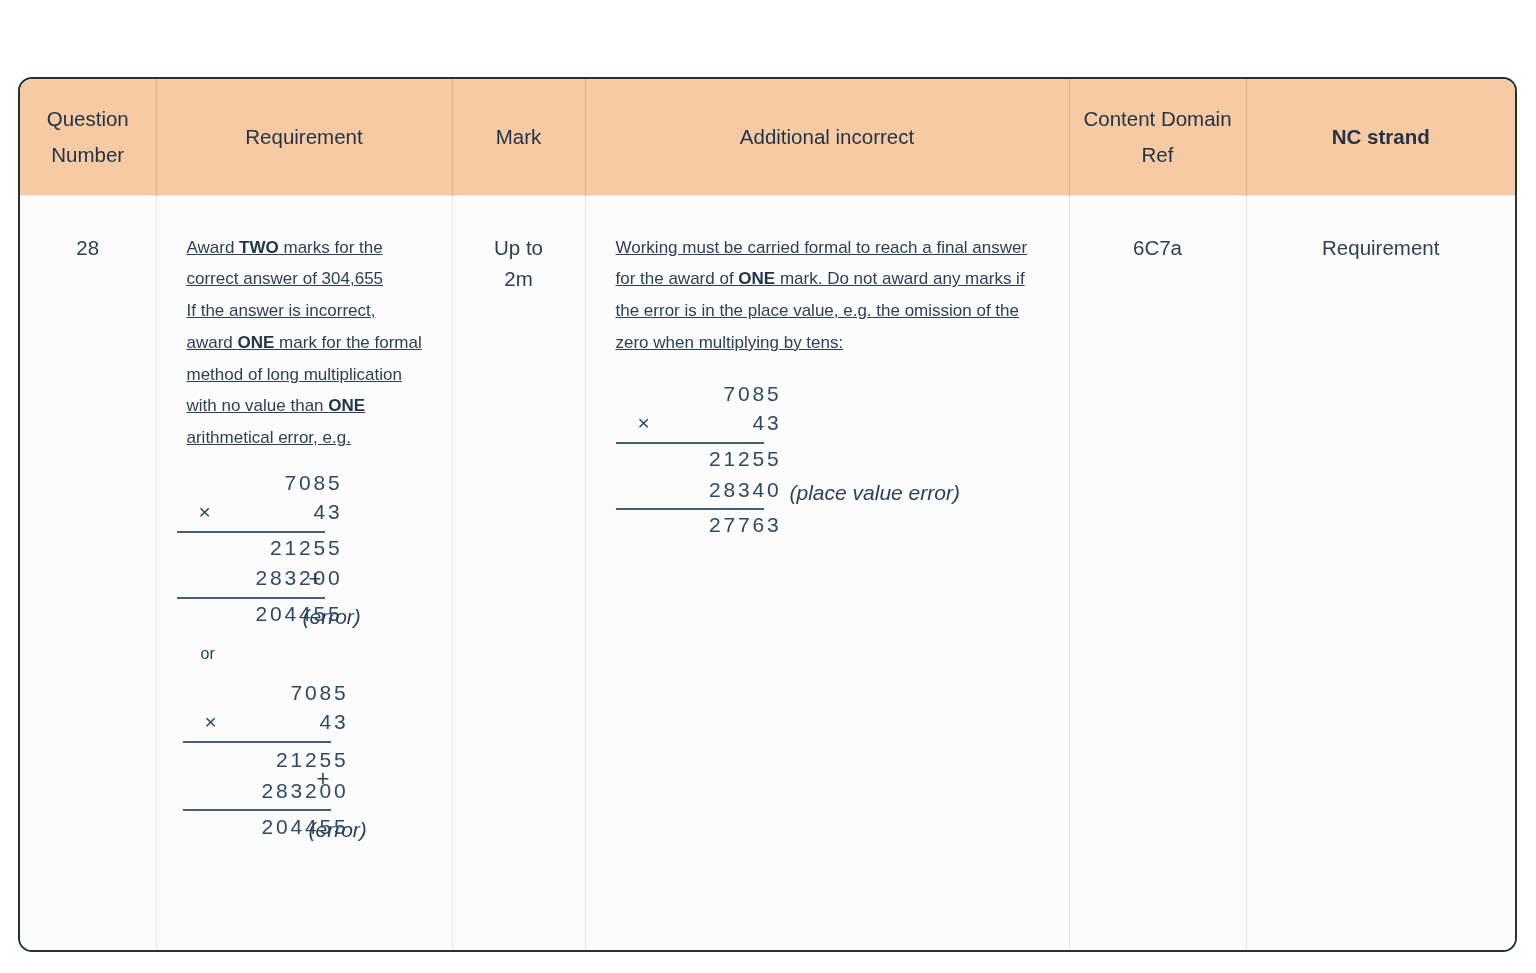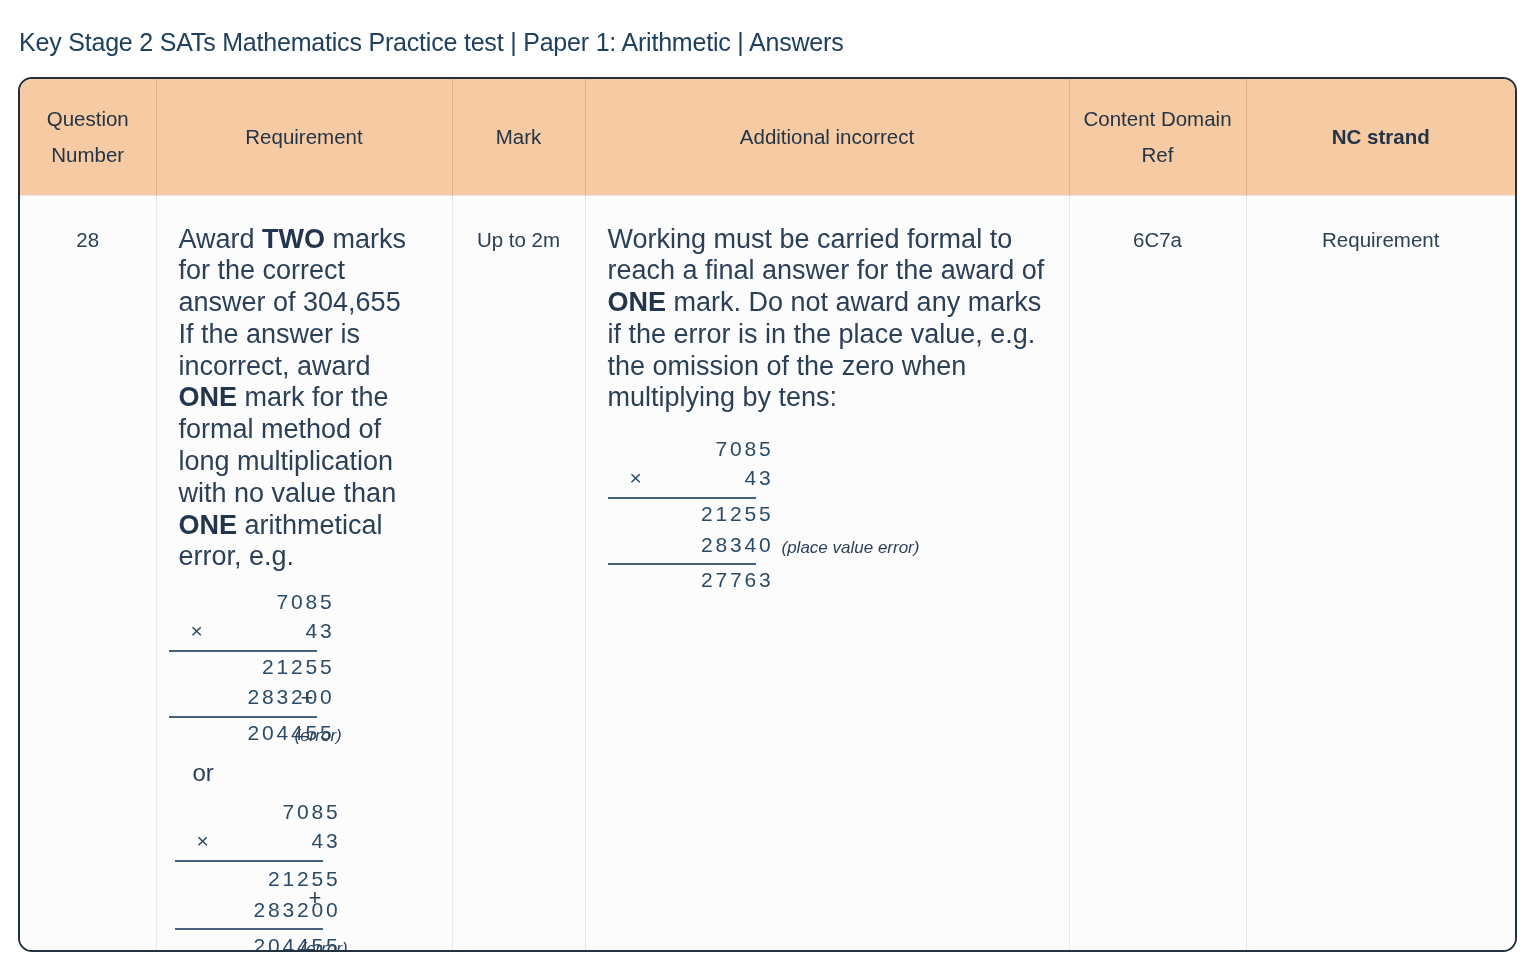--- a/index.html
+++ b/index.html
@@ -192,7 +192,6 @@
 
 <div class="page">
 
-  <div class="page-title">Key Stage 2 SATs Mathematics Practice test | Paper 1: Arithmetic | Answers</div>
 
   <div class="table-wrap">
     <table class="answers">

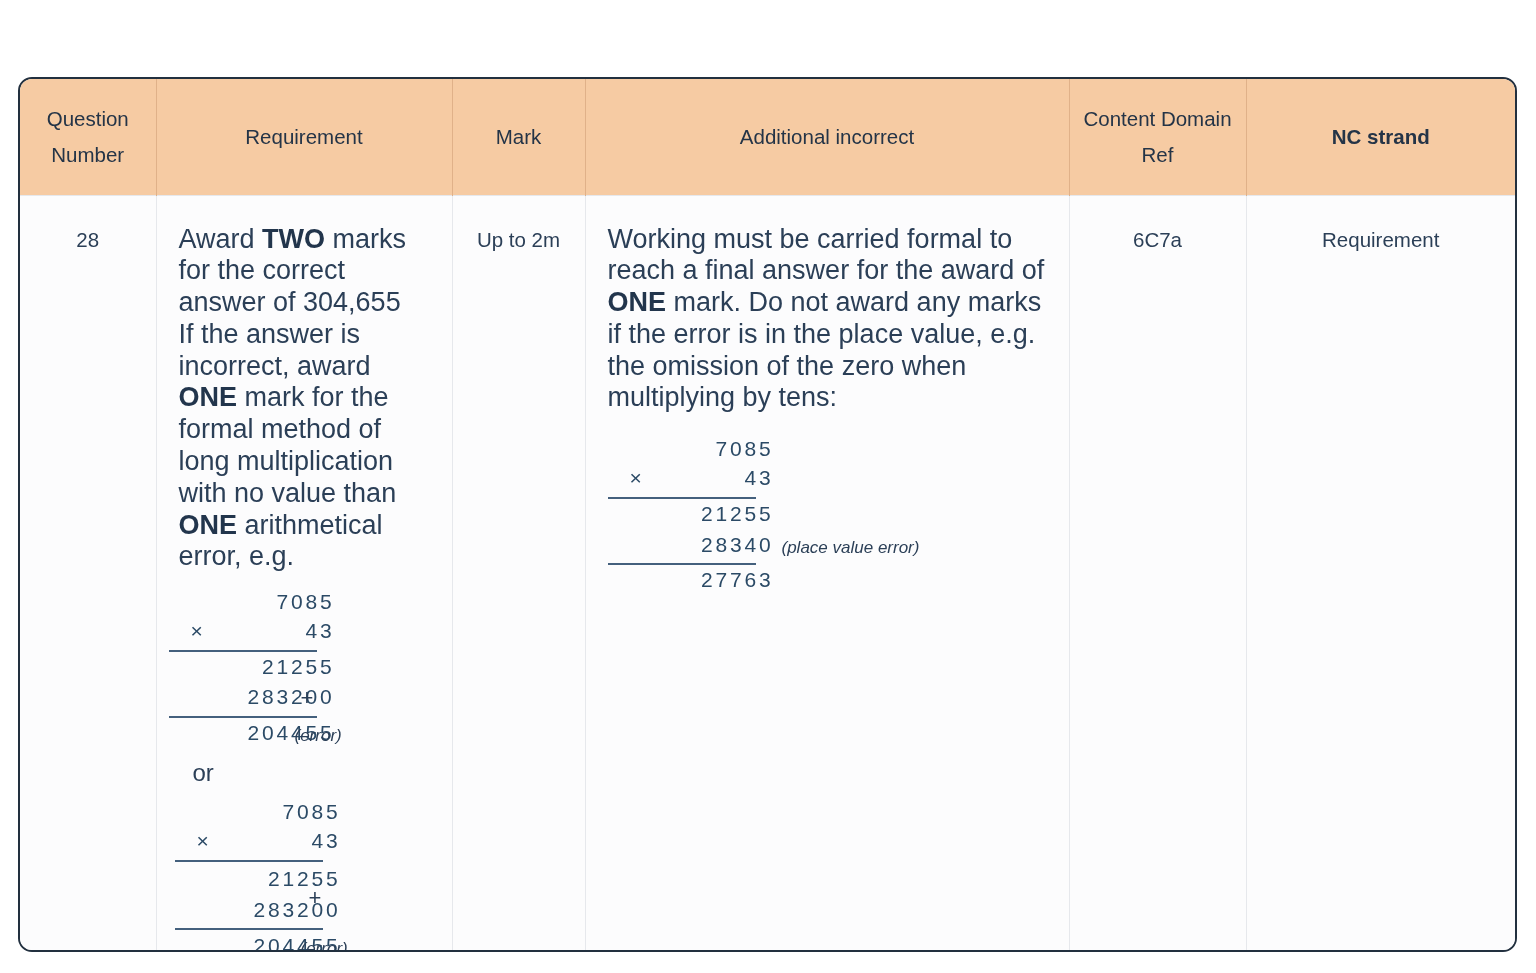--- a/index.html
+++ b/index.html
@@ -72,7 +72,7 @@
     border-right: 1px solid #e6e8ec;
     border-top: 1px solid #e6e8ec;
     vertical-align: top;
-    padding: 8px;
+    padding: 16px;
     box-sizing: border-box;
     background: #fcfcfd;
   }

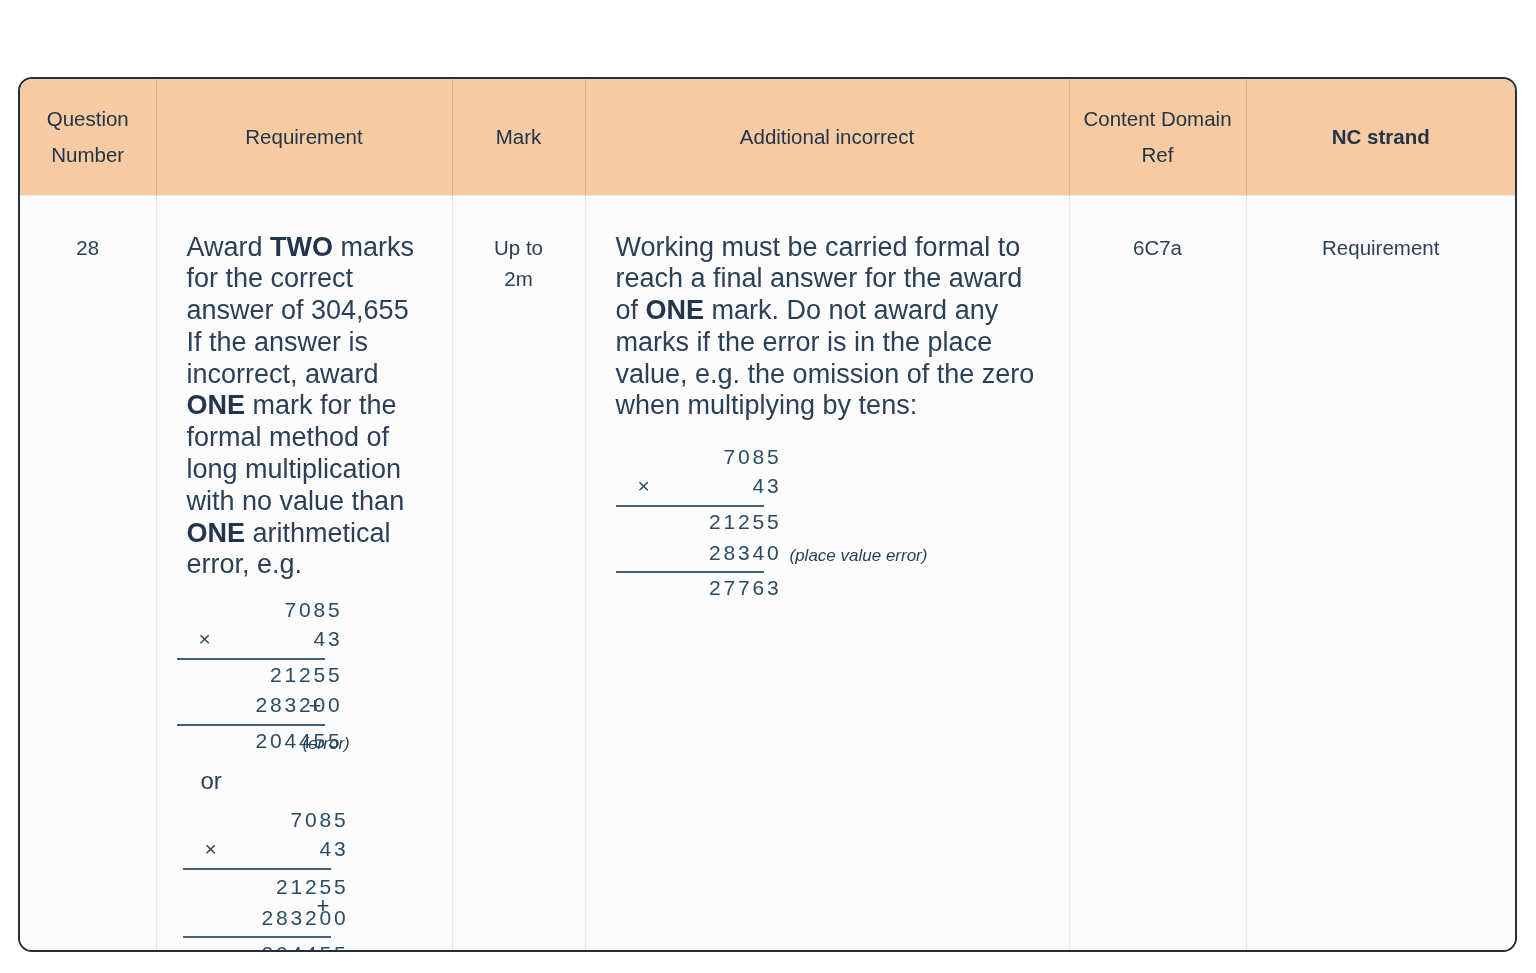--- a/index.html
+++ b/index.html
@@ -95,9 +95,10 @@
   }
 
   .req-text, .guid-text {
-    font-size: 27px;
+    font-size: 17px;
     line-height: 31.8px;
     color: #2b3f57;
+    text-decoration: underline;
   }
   .req-text { padding: 20px 12px 0 14px; }
   .guid-text { padding: 20px 14px 0 14px; }

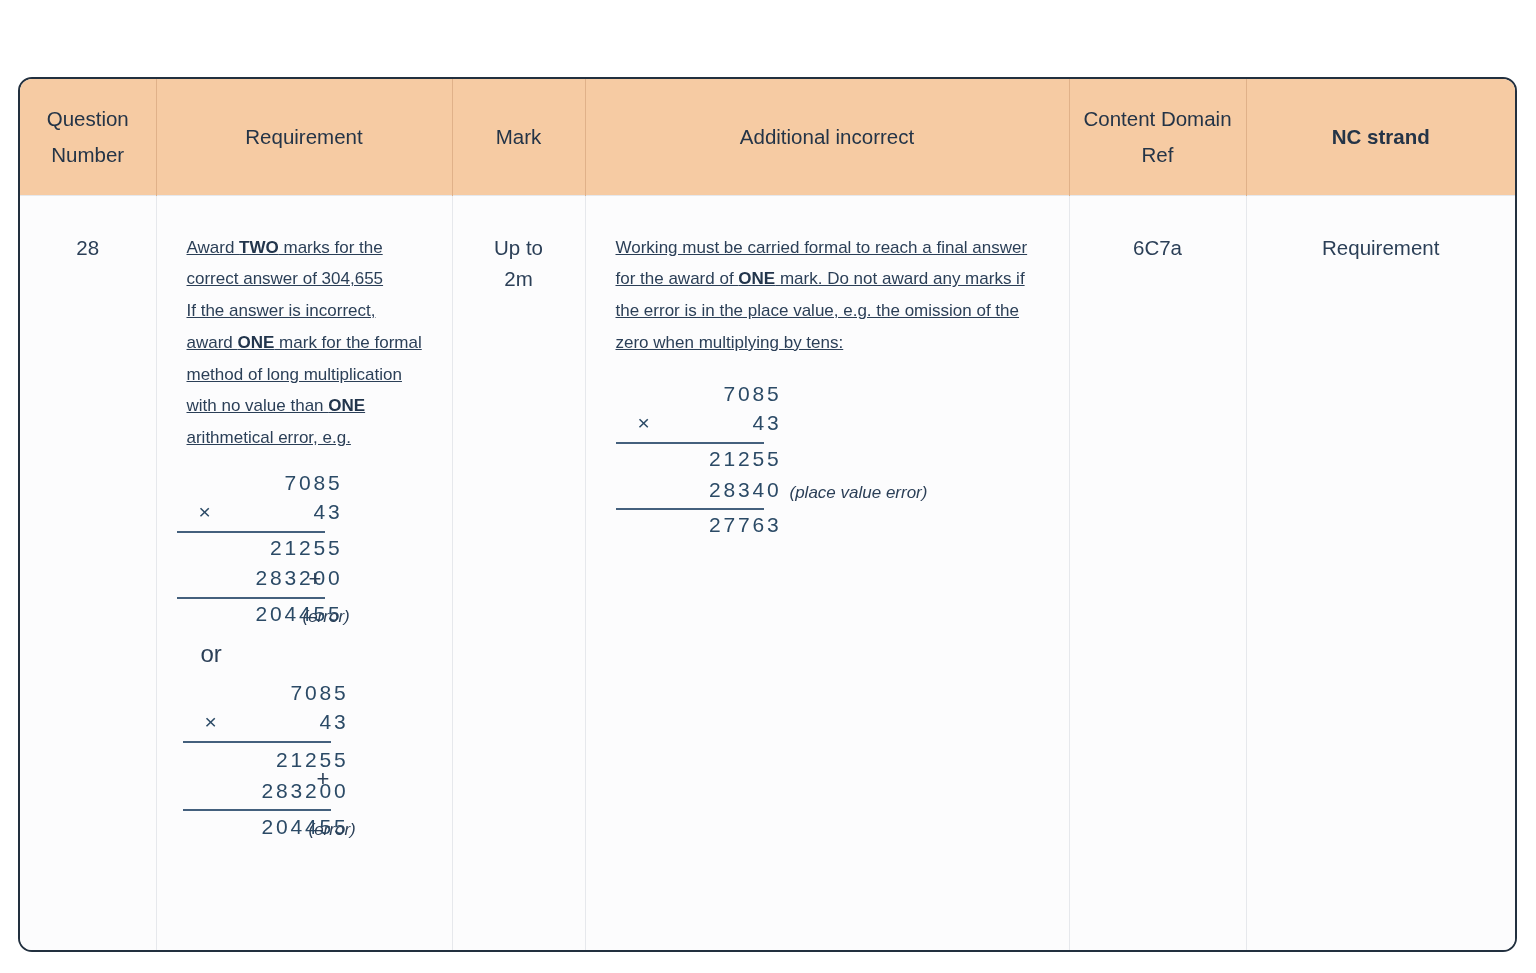--- a/index.html
+++ b/index.html
@@ -138,7 +138,7 @@
   .calc .note {
     position: absolute;
     font-style: italic;
-    font-size: 17px;
+    font-size: 21px;
     letter-spacing: 0;
     color: #2b3f57;
     white-space: nowrap;

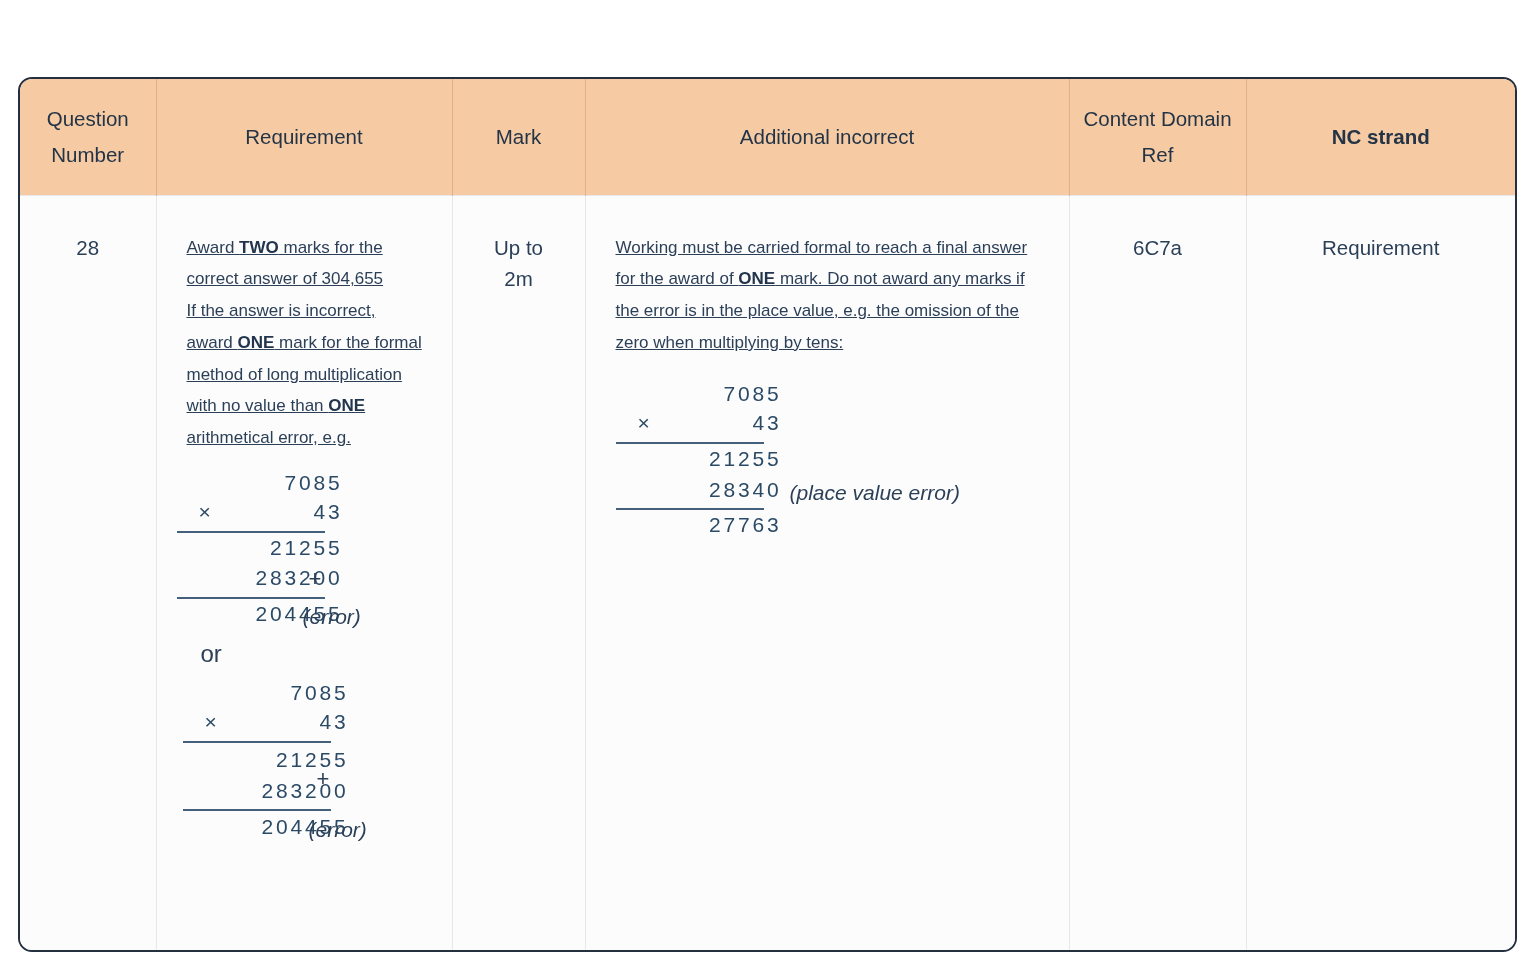--- a/index.html
+++ b/index.html
@@ -105,7 +105,7 @@
   .req-text b, .guid-text b { font-weight: bold; color: #22354c; }
 
   .or-text {
-    font-size: 24px;
+    font-size: 16px;
     line-height: 28px;
     color: #2b3f57;
     padding-left: 28px;

